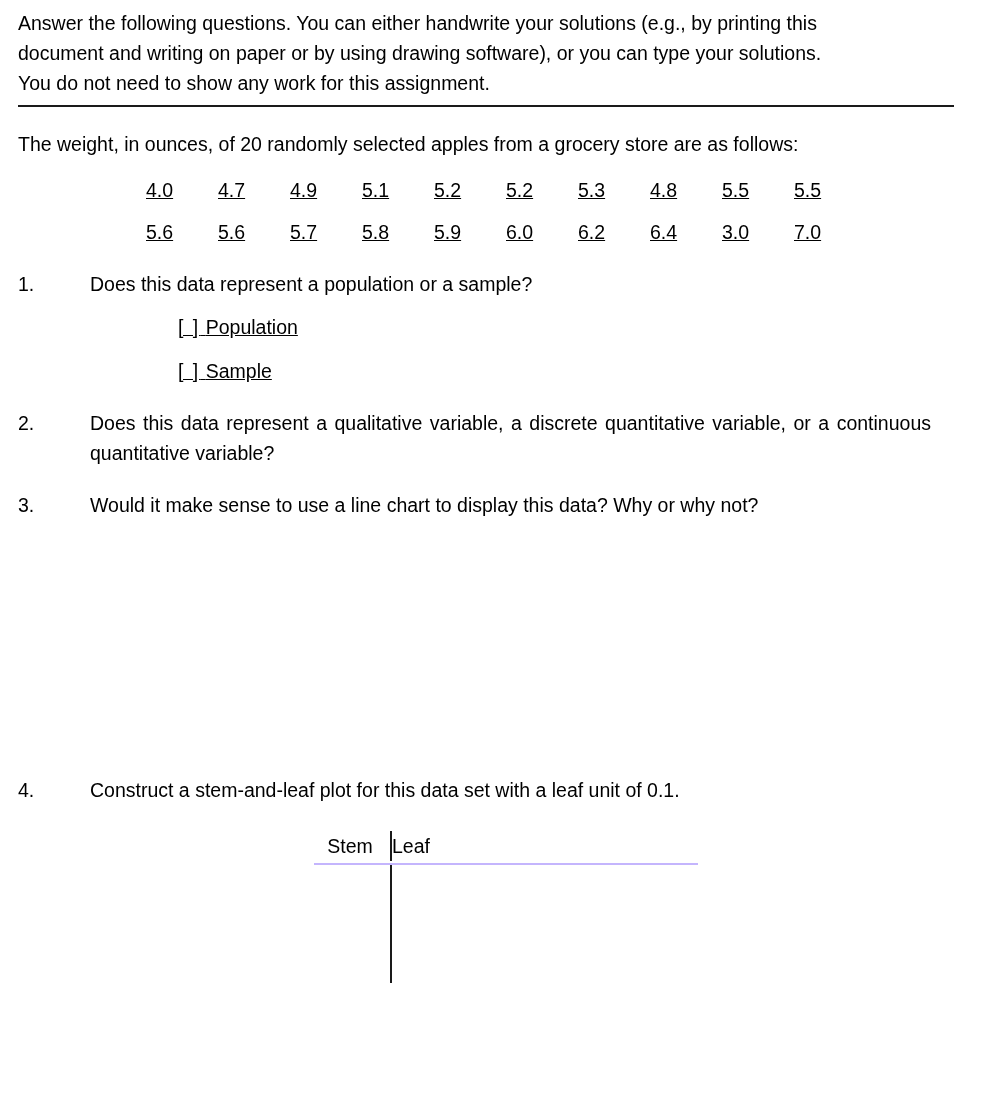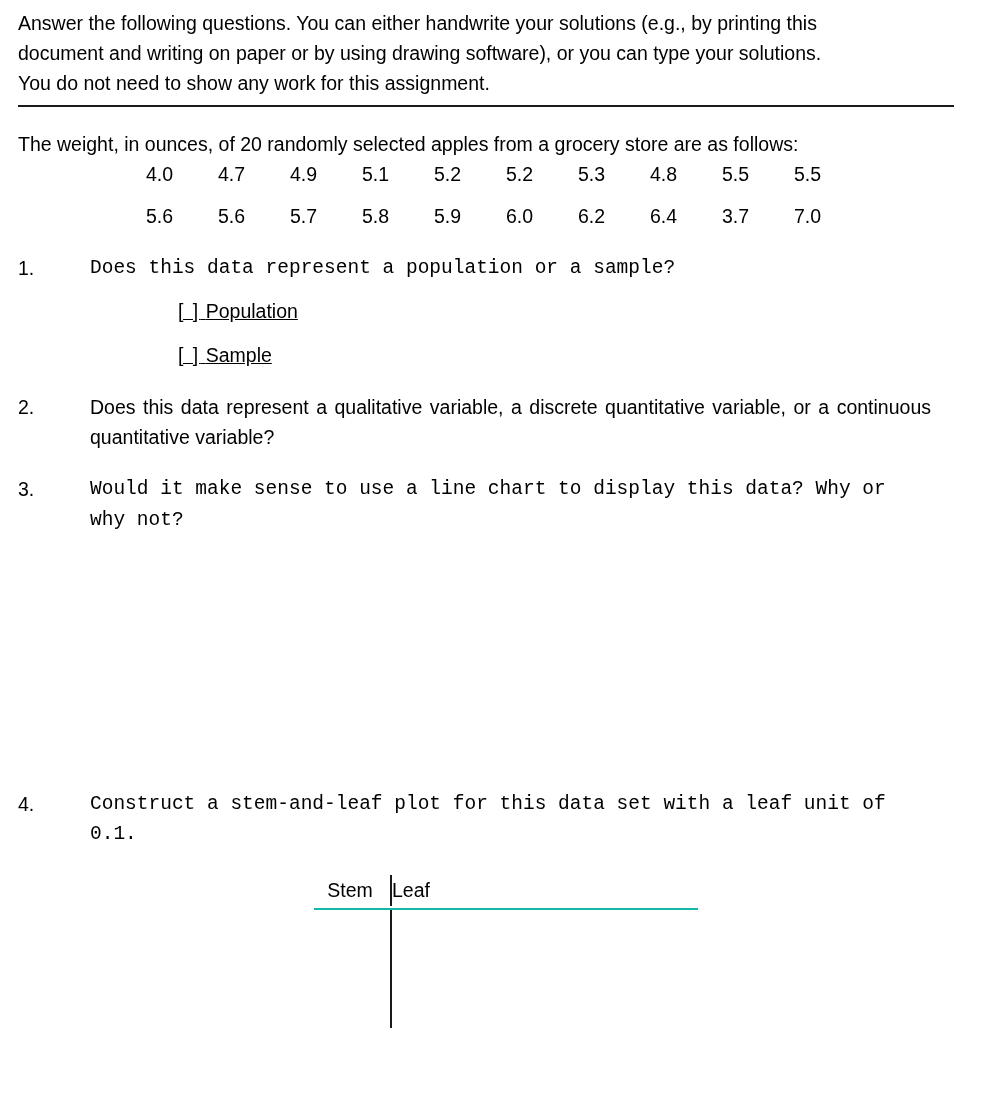--- a/index.html
+++ b/index.html
@@ -39,7 +39,9 @@
     width: 936px;
   }
   .data-rows {
+    margin-top: 16px;
     margin-left: 128px;
+    text-decoration: underline;
   }
   .data-row {
     display: flex;

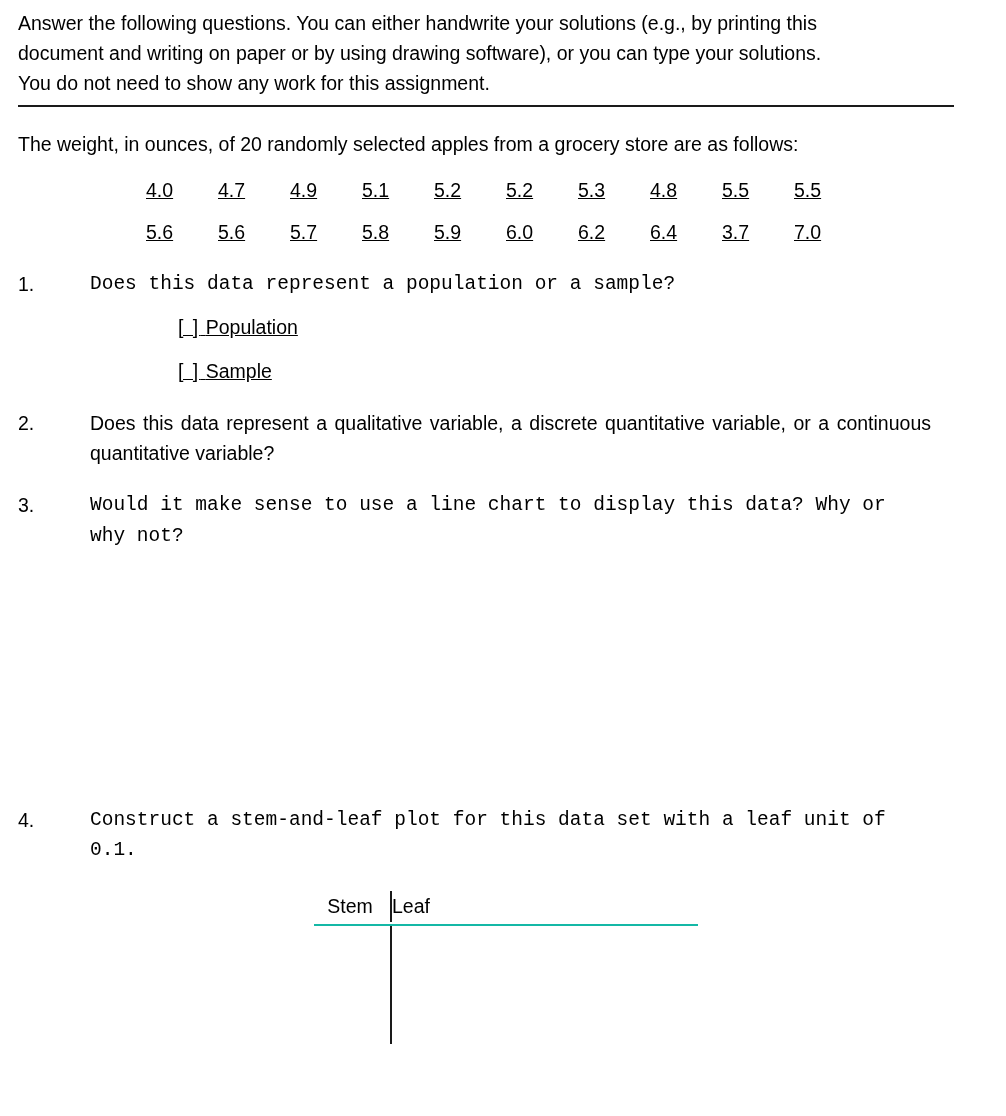--- a/index.html
+++ b/index.html
@@ -151,7 +151,7 @@
       <span class="data-cell">6.0</span>
       <span class="data-cell">6.2</span>
       <span class="data-cell">6.4</span>
-      <span class="data-cell">3.7</span>
+      <span class="data-cell">3.0</span>
       <span class="data-cell">7.0</span>
     </div>
   </div>

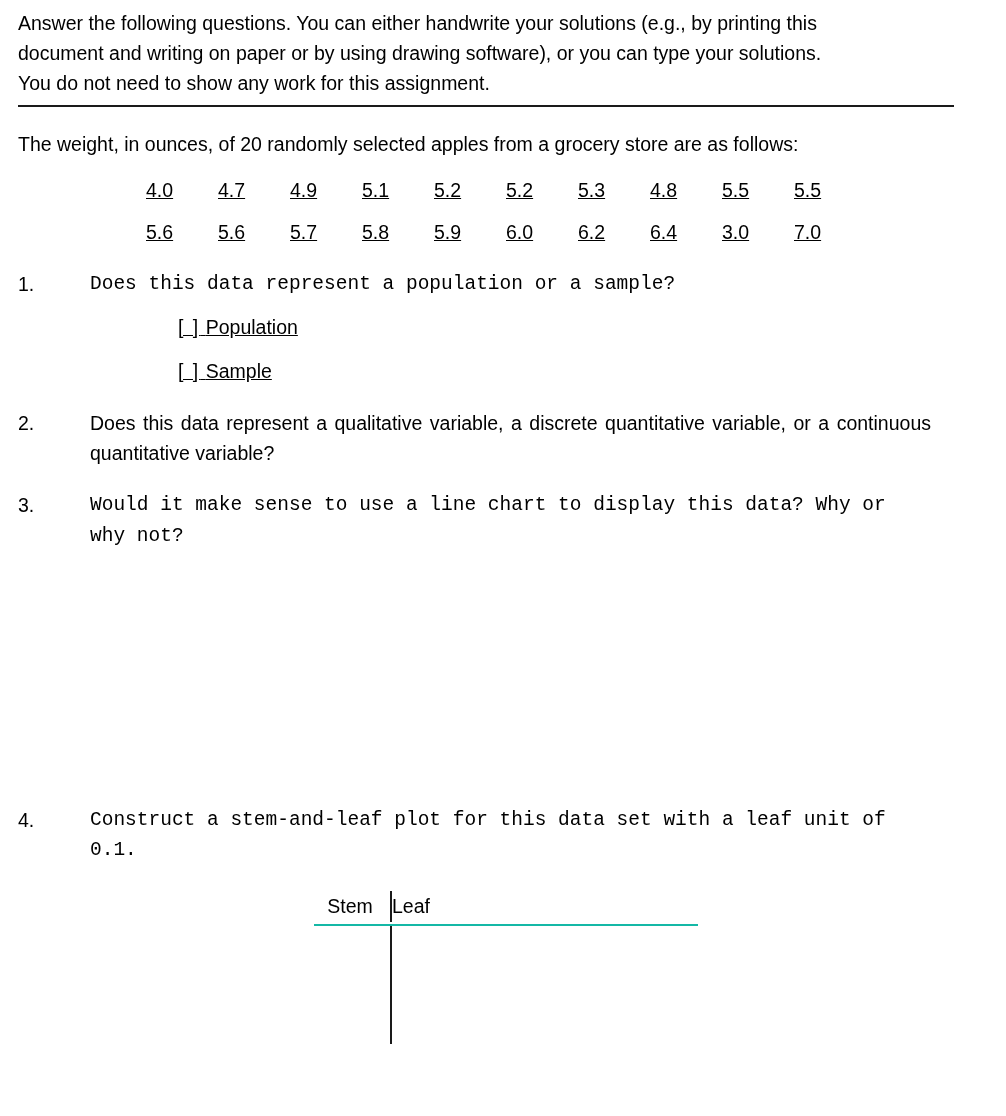--- a/index.html
+++ b/index.html
@@ -67,7 +67,6 @@
   }
   .q-text.noj {
     text-align: left;
-    font-family: Liberation Mono, monospace;
   }
   .choices {
     margin-top: 12px;

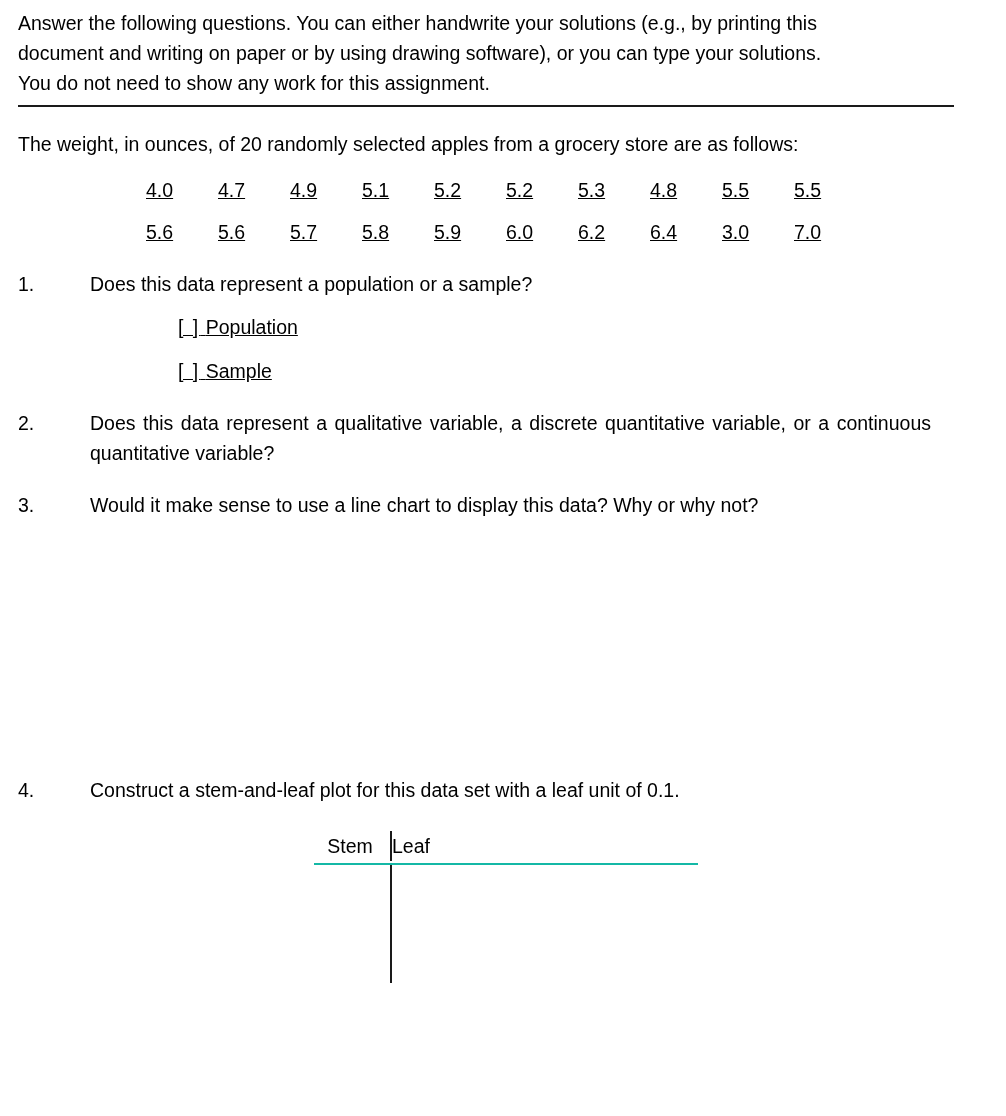--- a/index.html
+++ b/index.html
@@ -89,7 +89,7 @@
   }
   .sl-header {
     display: flex;
-    border-bottom: 2px solid #14b8a6;
+    border-bottom: 2px solid #c4b5fd;
     padding-bottom: 2px;
   }
   .sl-stem-col {

